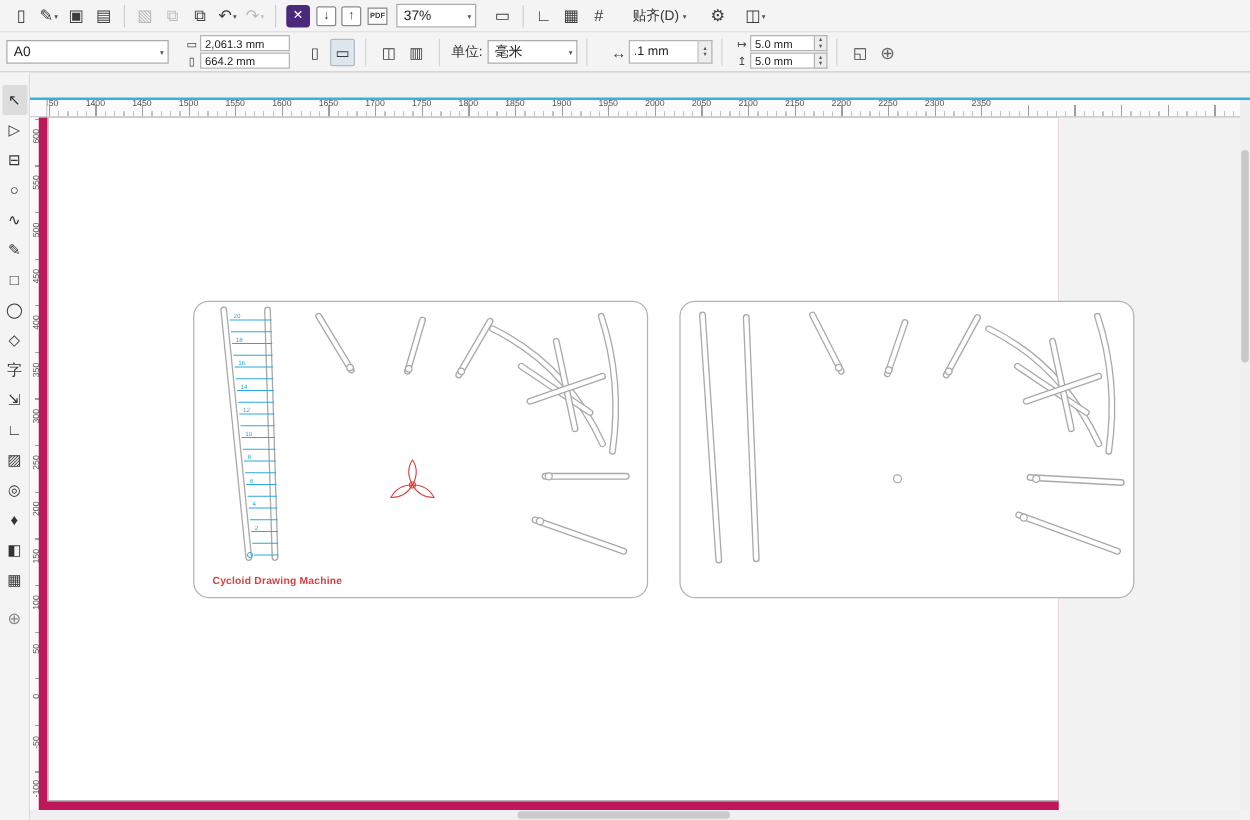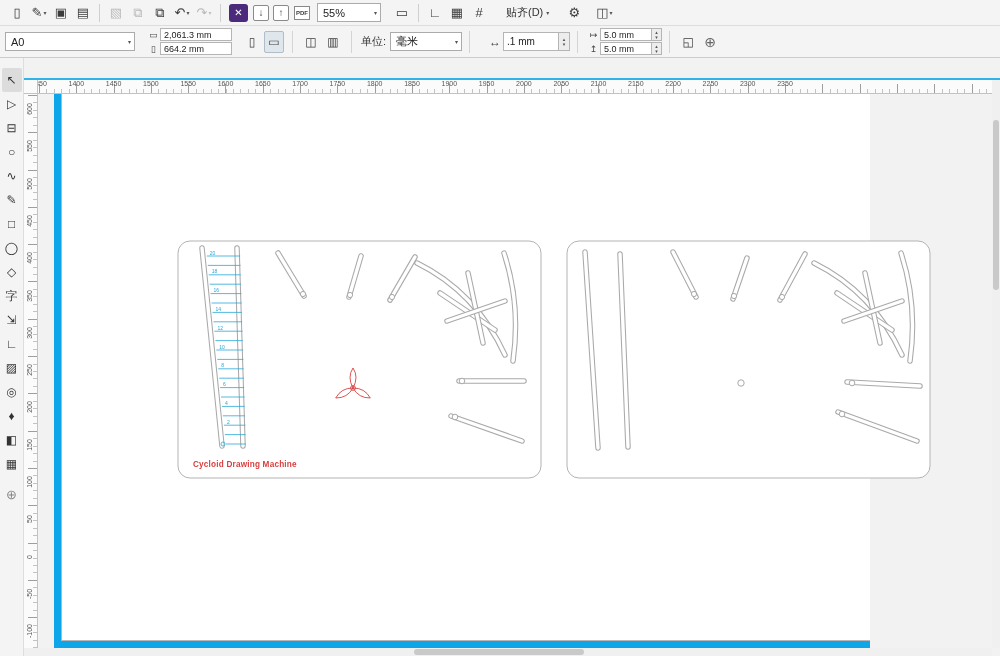--- a/index.html
+++ b/index.html
@@ -166,7 +166,7 @@
           <span class="glyph">PDF</span>
         </div>
         <div class="combo zoom-combo">
-          <span class="cval">55%</span>
+          <span class="cval">37%</span>
           <span class="dd">▾</span>
         </div>
         <div class="tbtn" style="margin-left: 6px;">

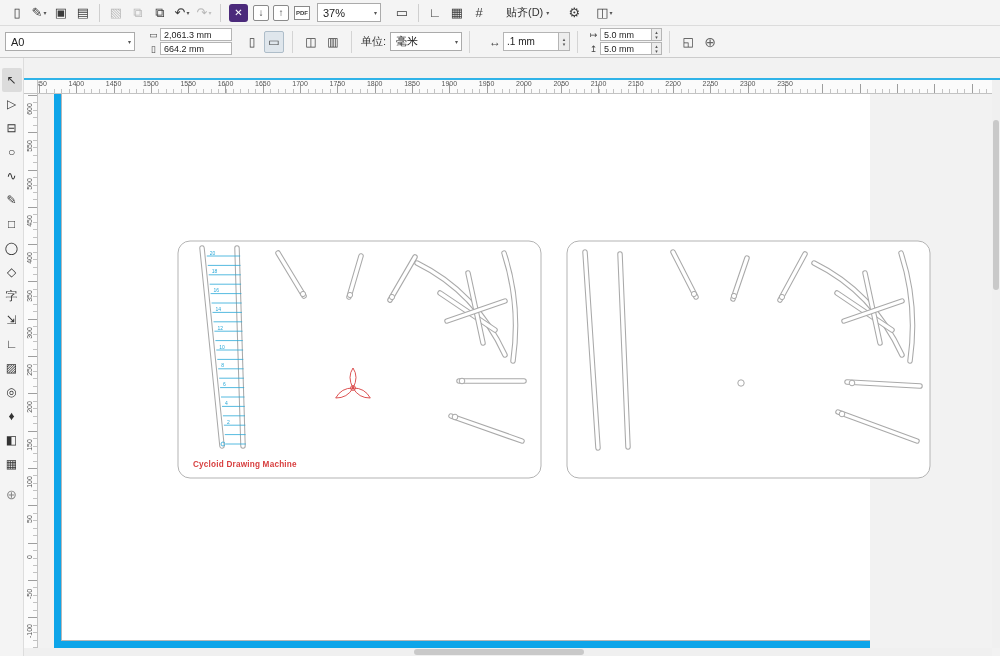--- a/index.html
+++ b/index.html
@@ -94,7 +94,7 @@
     font-size:7px; color:#555; transform:rotate(-90deg); }
 
   
-  #canvas { position:absolute; left:54px; top:94px; width:816px; height:554px; background:#0ea5e9; }
+  #canvas { position:absolute; left:31px; top:94px; width:816px; height:554px; background:#be185d; }
   #page { position:absolute; left:7px; top:0; right:0; bottom:7px; background:#fff;
     border-left:1px solid #b7b7b7; border-bottom:1px solid #b7b7b7; }
   #drawing { position:absolute; left:0; top:0; }

